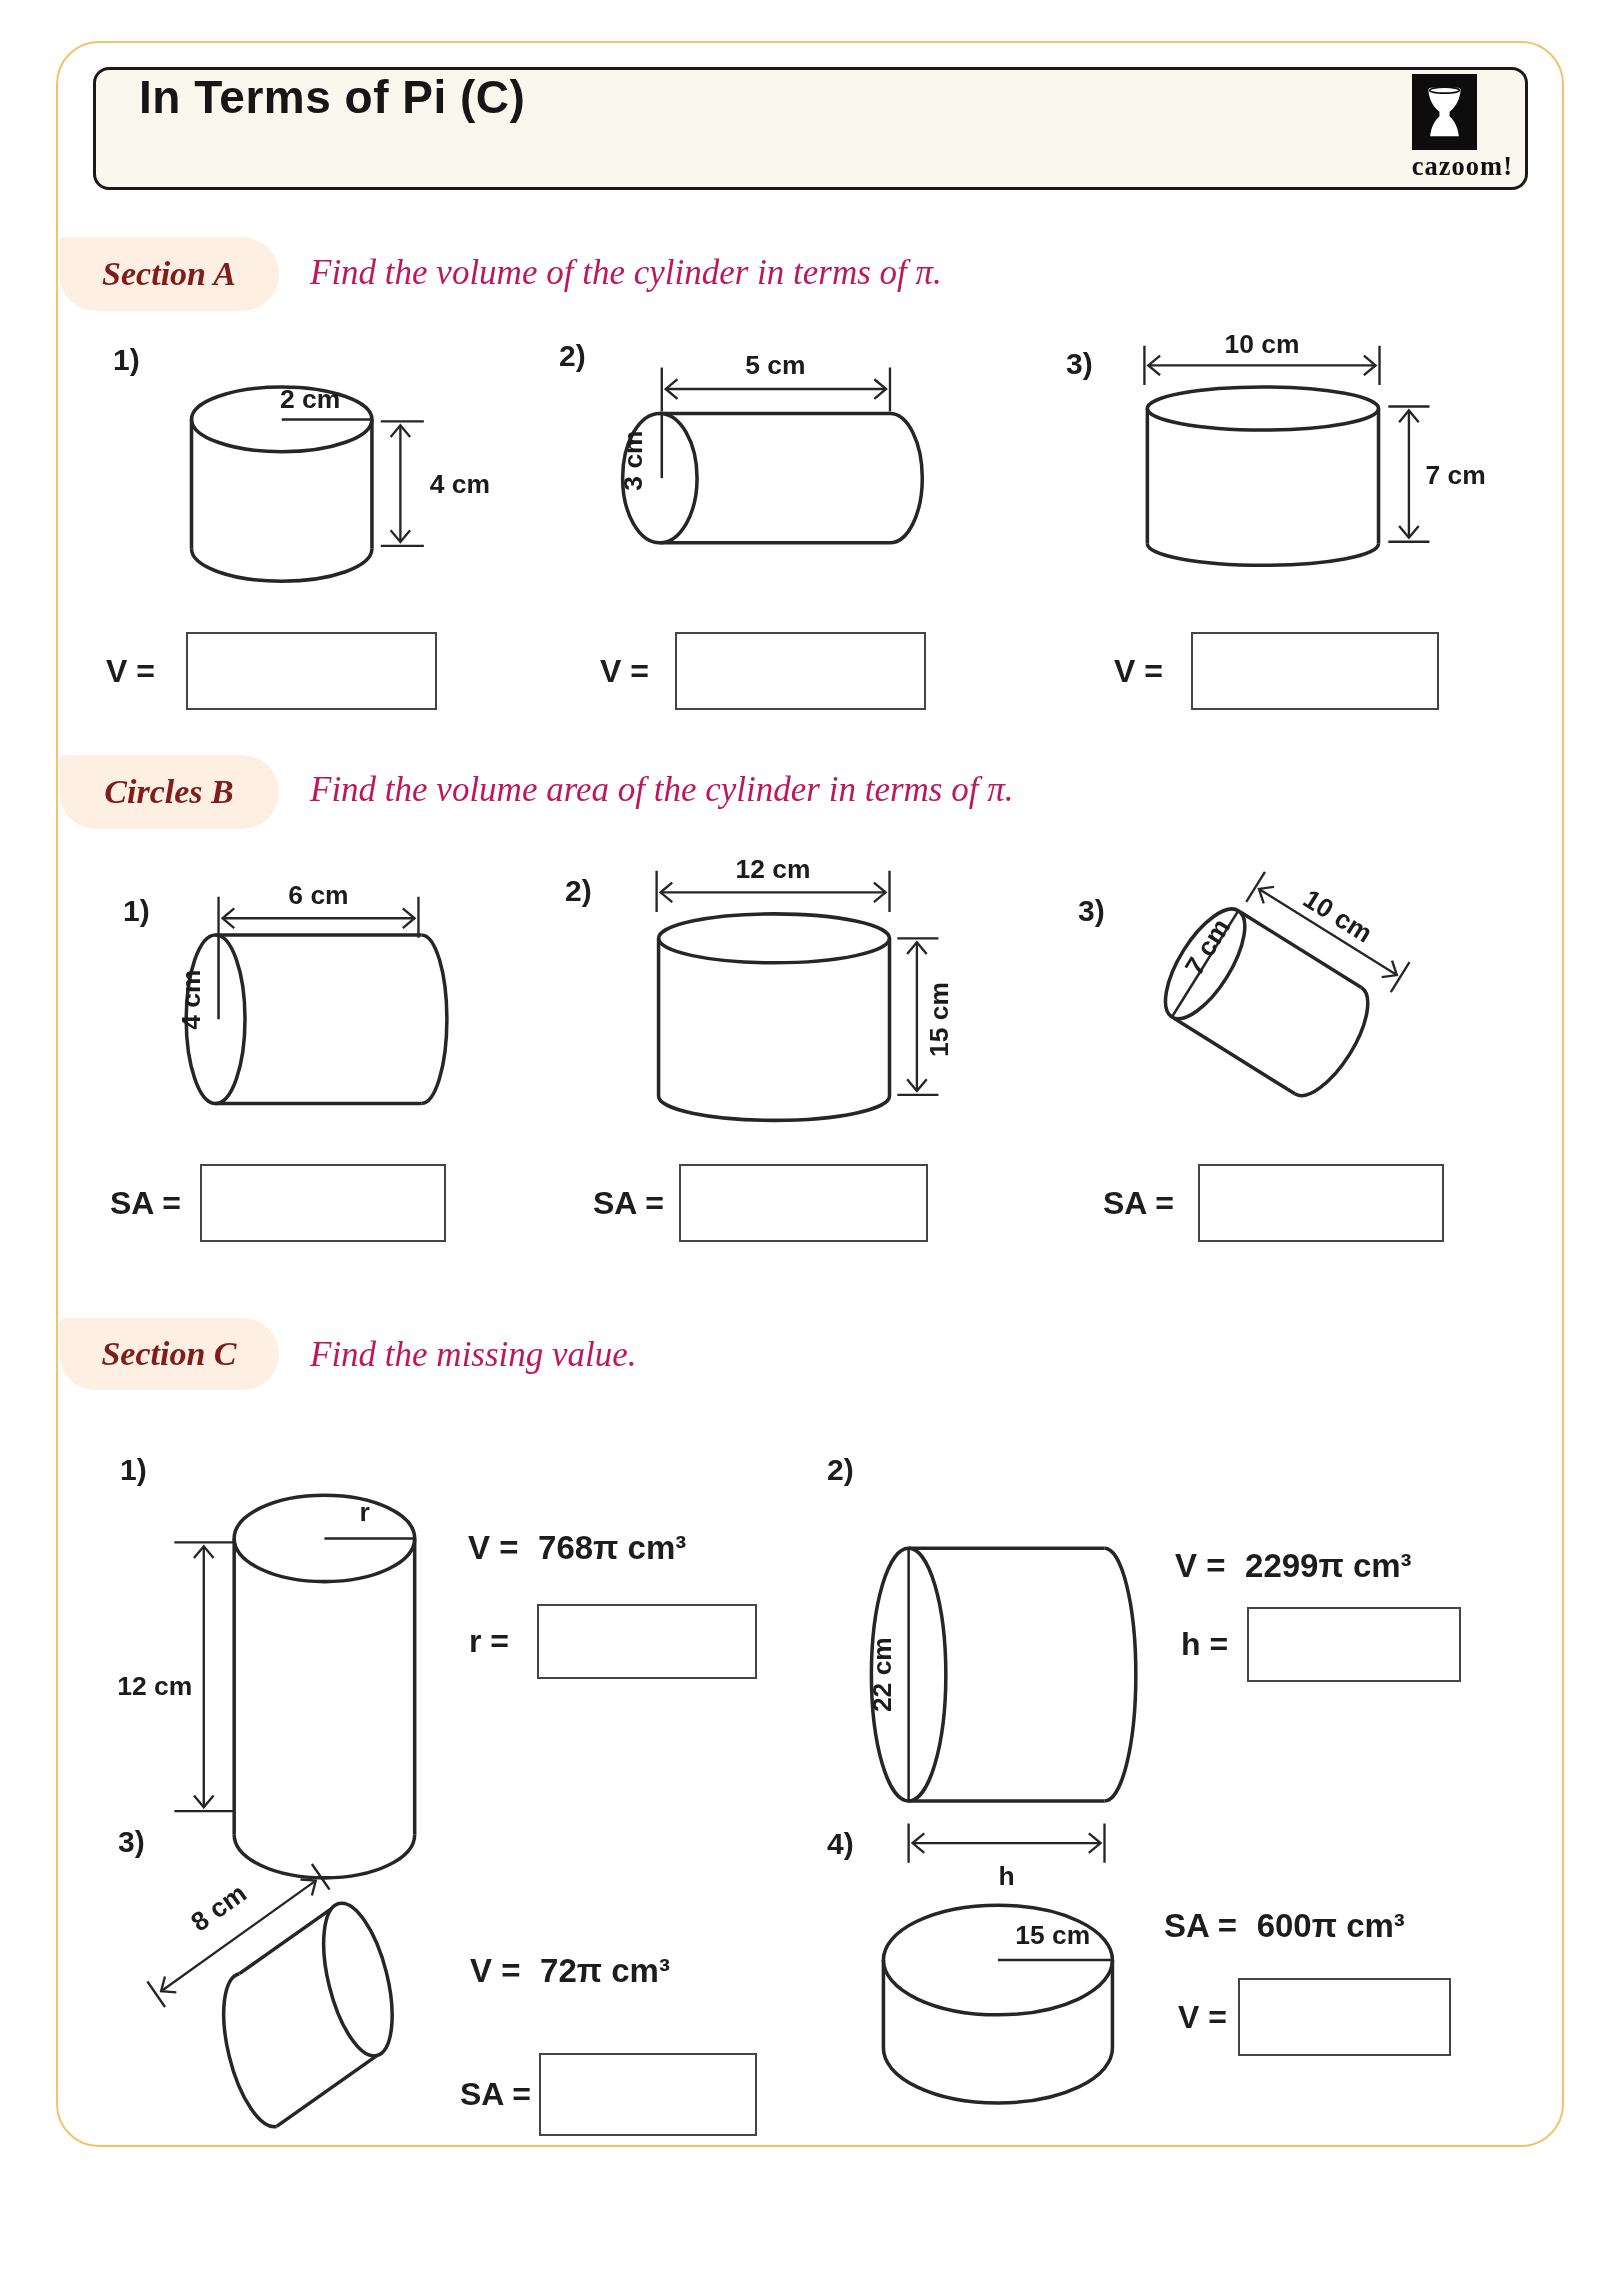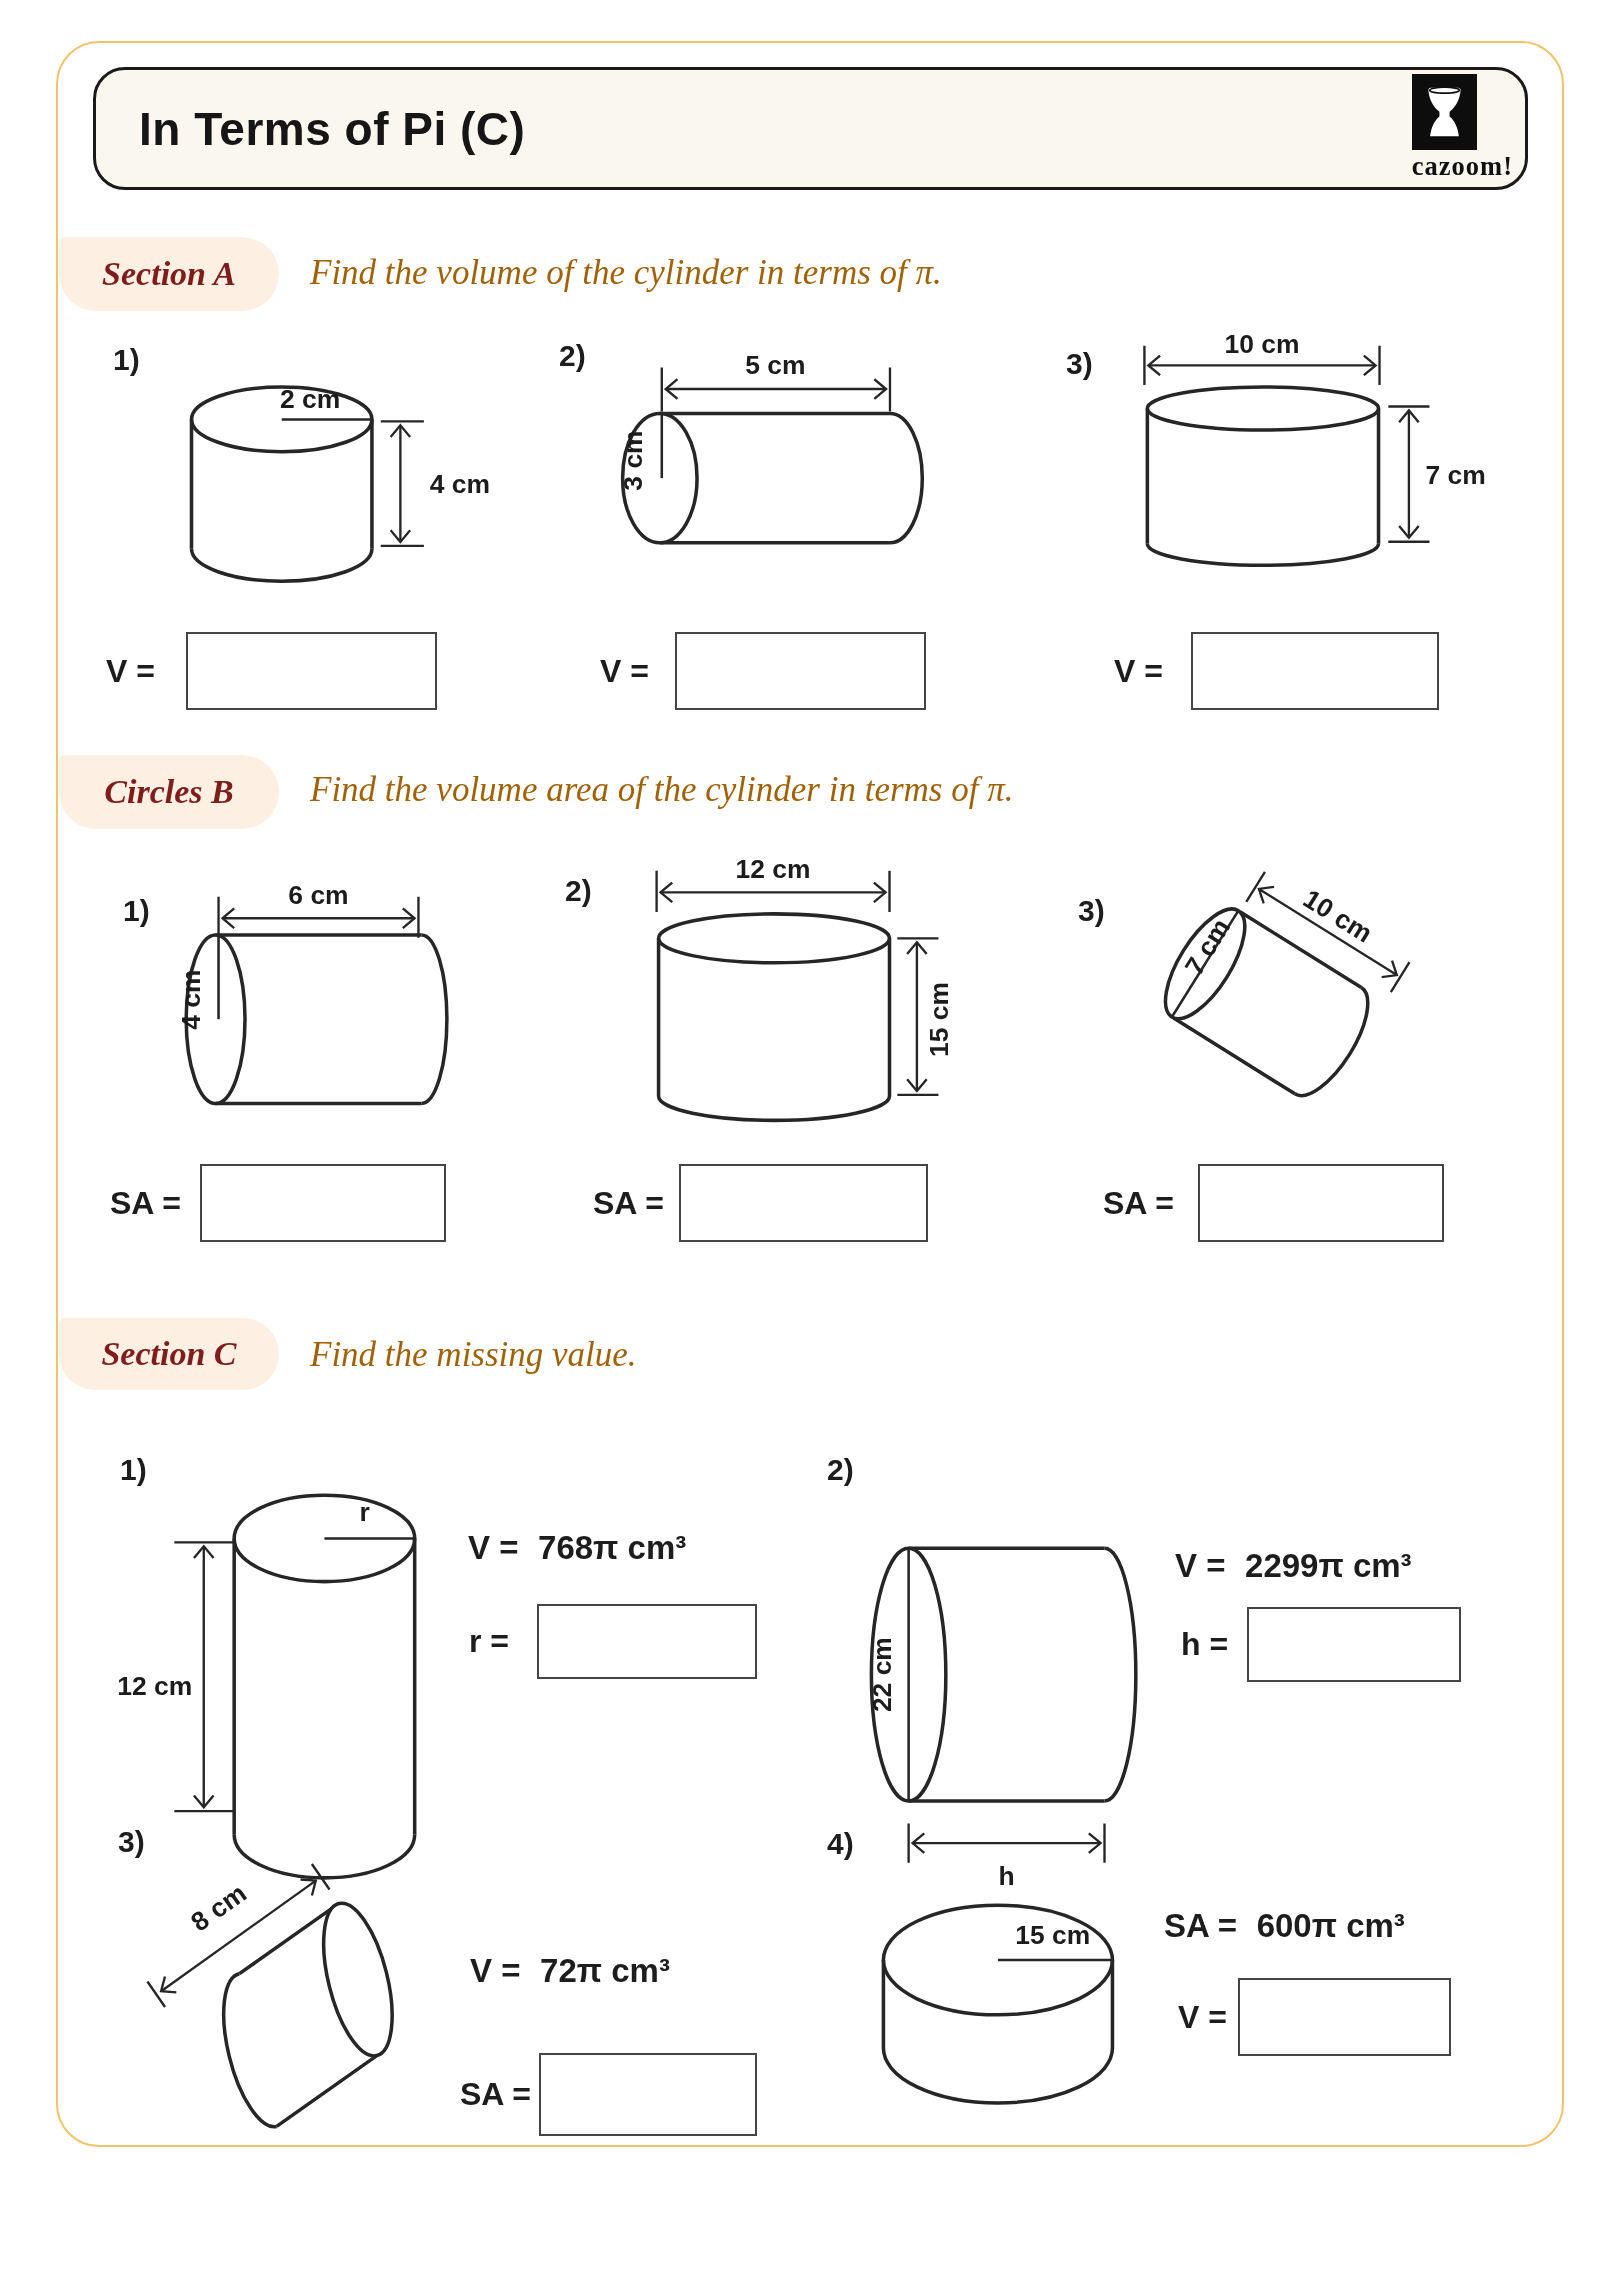--- a/index.html
+++ b/index.html
@@ -8,8 +8,8 @@
   #outer-border{position:absolute;left:56px;top:41px;width:1504px;height:2102px;
         border:2.9px solid #f1c36a;border-radius:43px;}
   #header-box{position:absolute;left:93px;top:67px;width:1435px;height:123px;
-        background:#faf7ee;border:3.4px solid #1a1a1a;border-radius:32px;box-sizing:border-box;
-        display:flex;align-items:center;}
+        background:#faf7ee;border:3.4px solid #1a1a1a;border-radius:16px;box-sizing:border-box;
+        display:flex;align-items:flex-start;}
   #page-title{font-size:46px;font-weight:bold;color:#161616;padding-left:43px;letter-spacing:0.5px;}
   #logo{position:absolute;left:1376px;top:74px;width:137px;text-align:right;}
   .logo-box{width:65px;height:76px;background:#0d0d0d;margin:0 auto;display:flex;align-items:center;justify-content:center;}

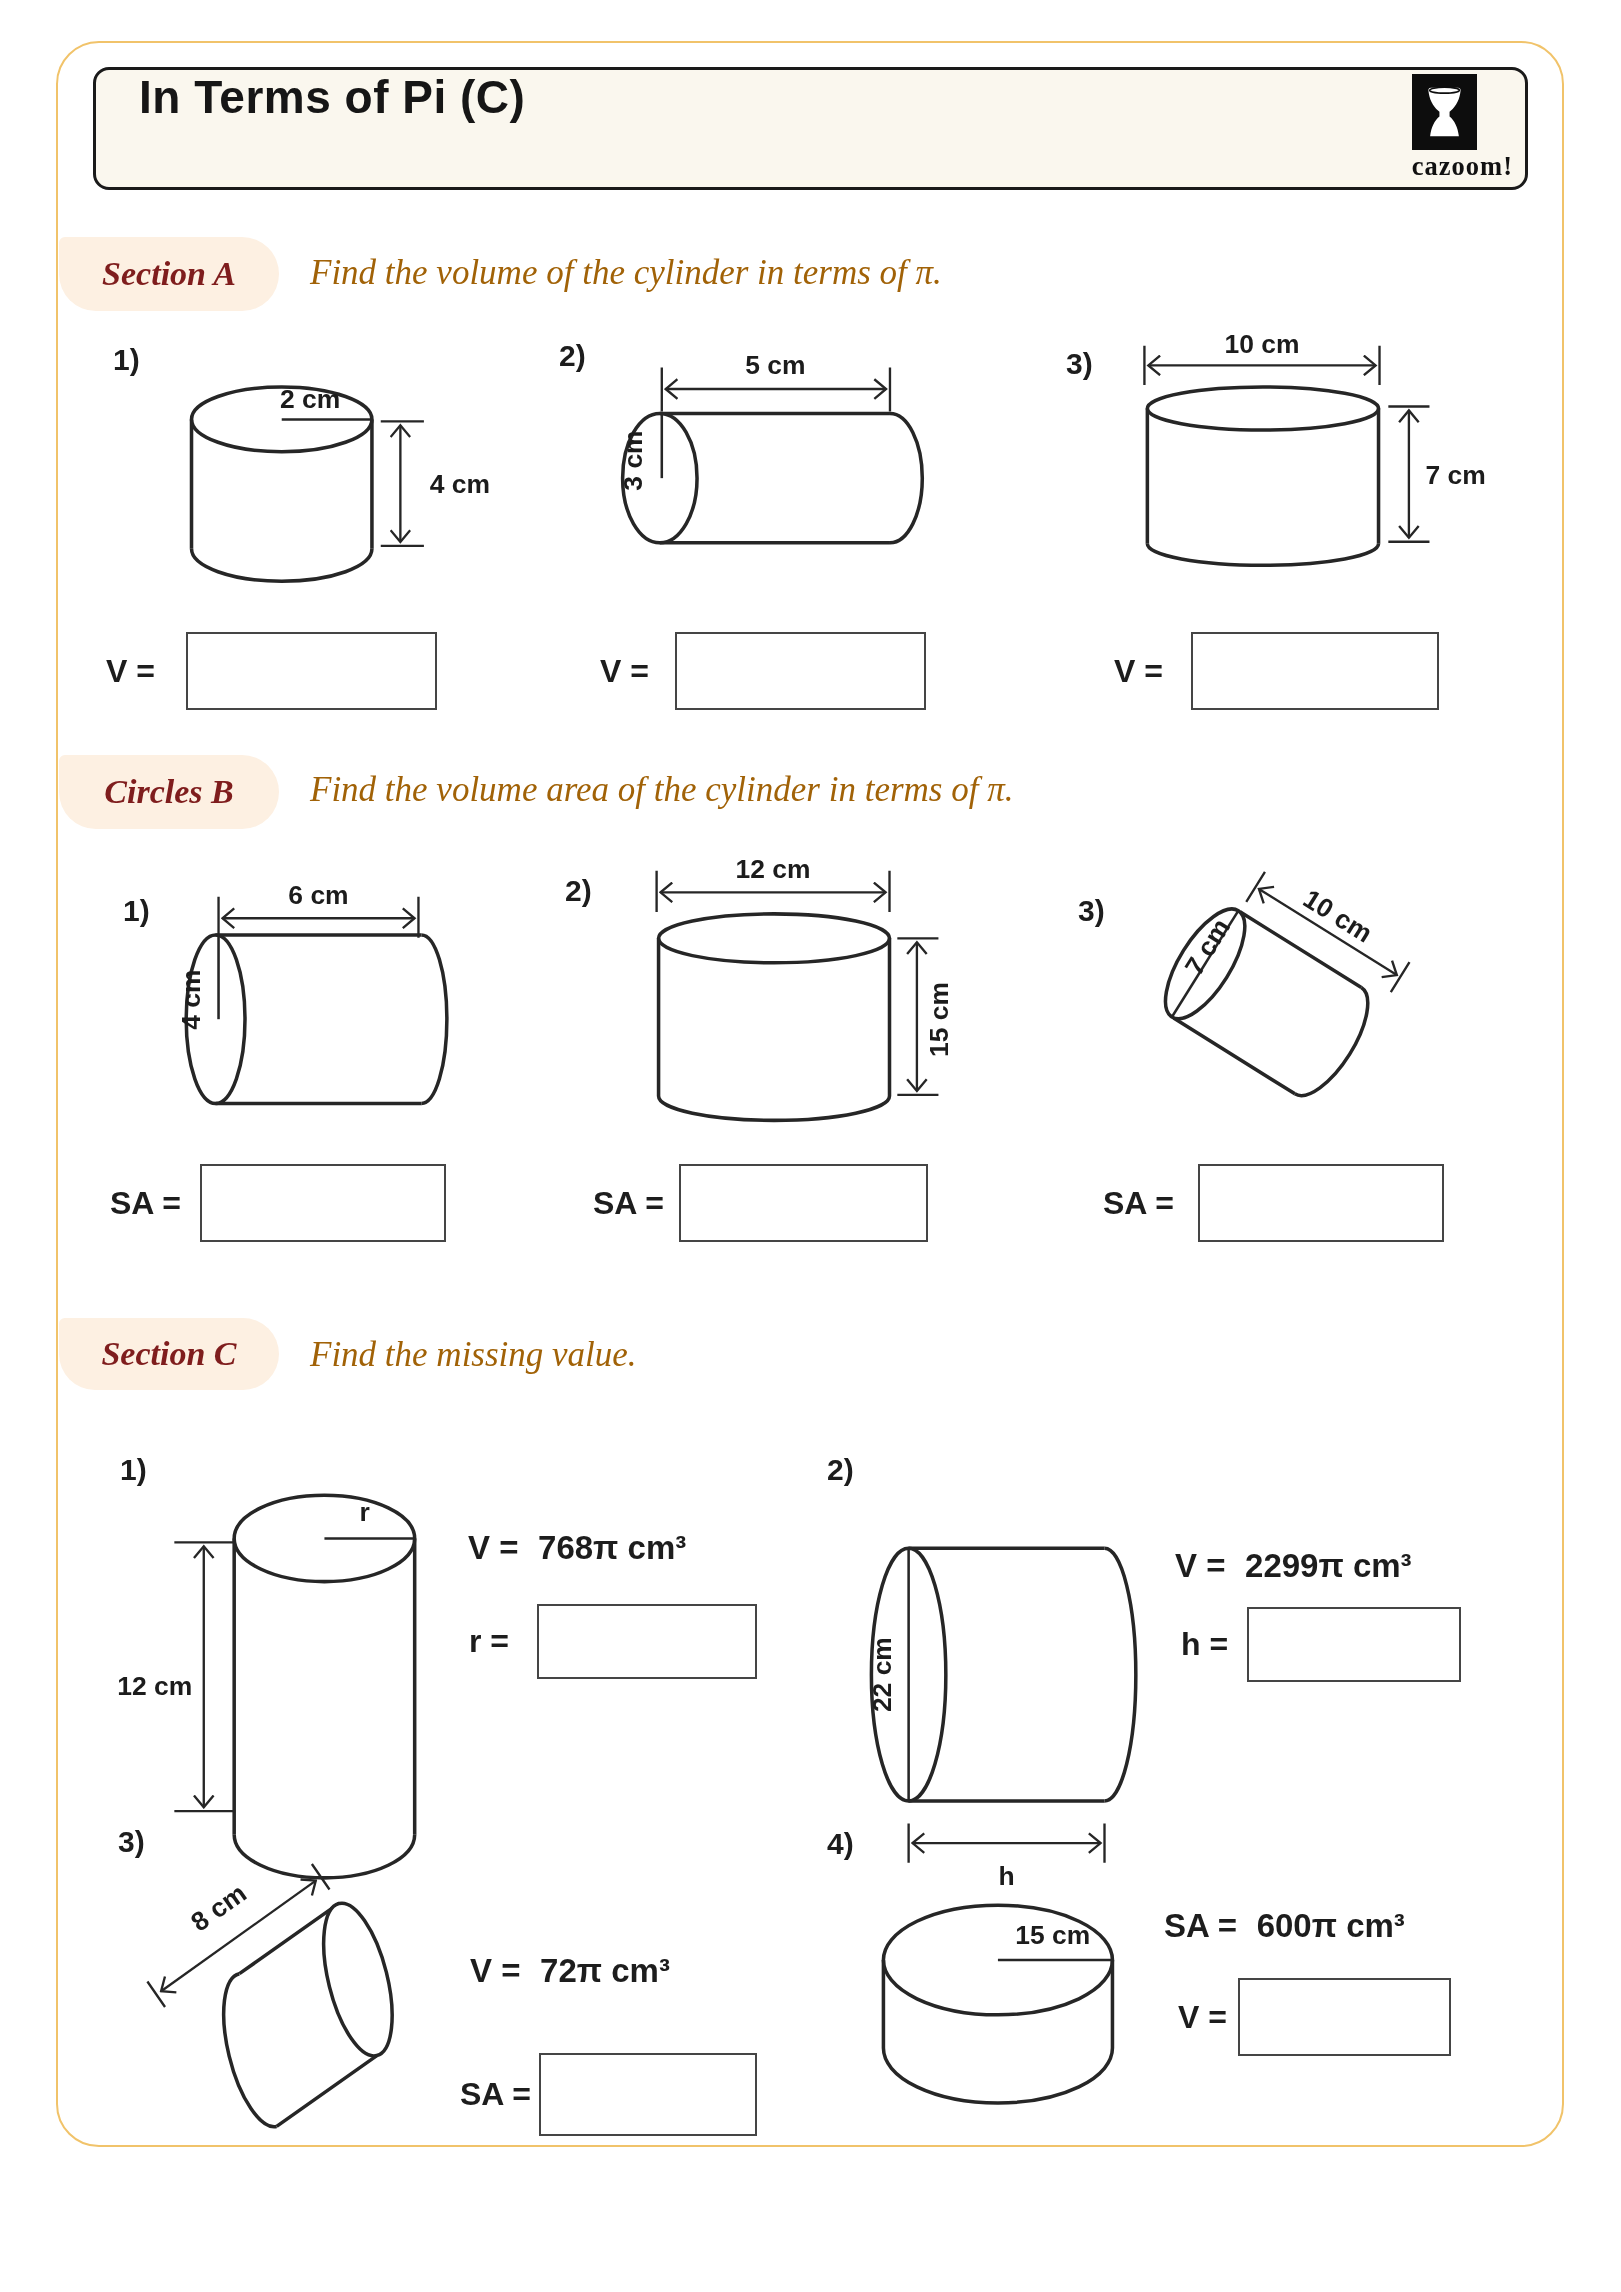--- a/index.html
+++ b/index.html
@@ -17,7 +17,7 @@
   .seclabel{position:absolute;width:220px;display:flex;align-items:center;justify-content:center;
         background:#fdf0e2;border-radius:5.9px 37px 37px 37px;
         font-family:"Liberation Serif",serif;font-style:italic;font-weight:bold;font-size:34px;color:#7f1d1d;}
-  .instruction{position:absolute;font-family:"Liberation Serif",serif;font-style:italic;font-size:35px;color:#a16207;}
+  .instruction{position:absolute;font-family:"Liberation Serif",serif;font-style:italic;font-size:35px;color:#be185d;}
   .num{position:absolute;font-weight:bold;font-size:30px;color:#1d1d1d;}
   .anslabel{position:absolute;display:flex;align-items:center;font-weight:bold;font-size:32px;color:#1d1d1d;}
   .ansbox{position:absolute;background:#ffffff;border:2.5px solid #454545;box-sizing:border-box;}

